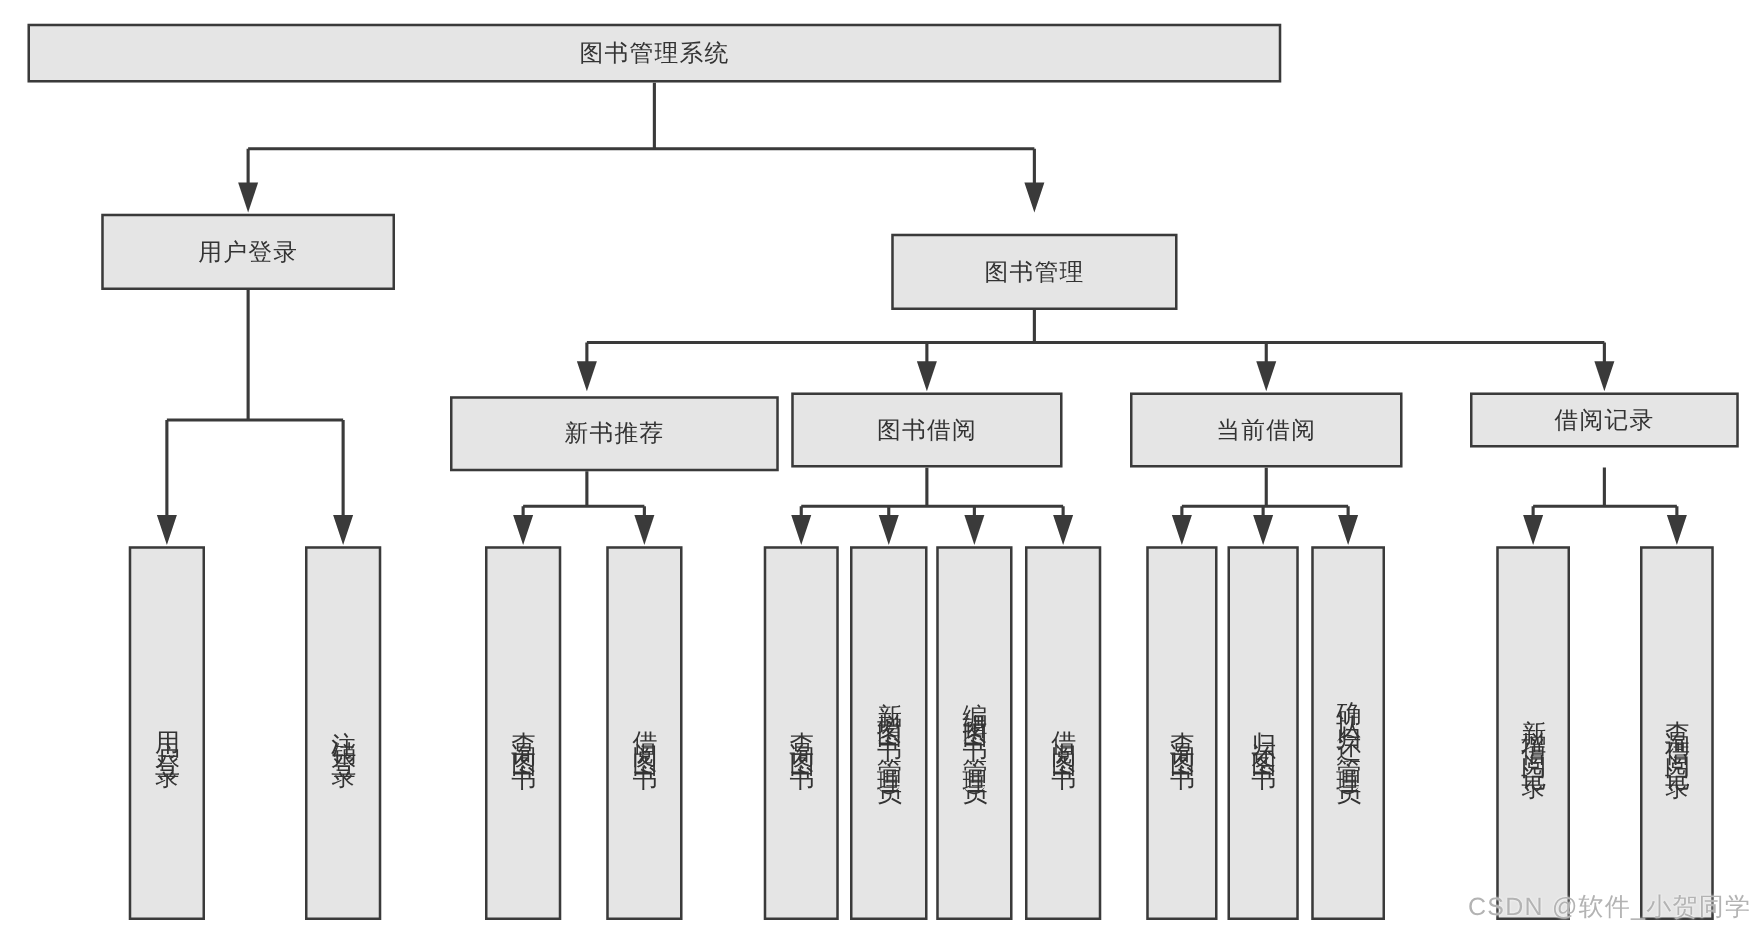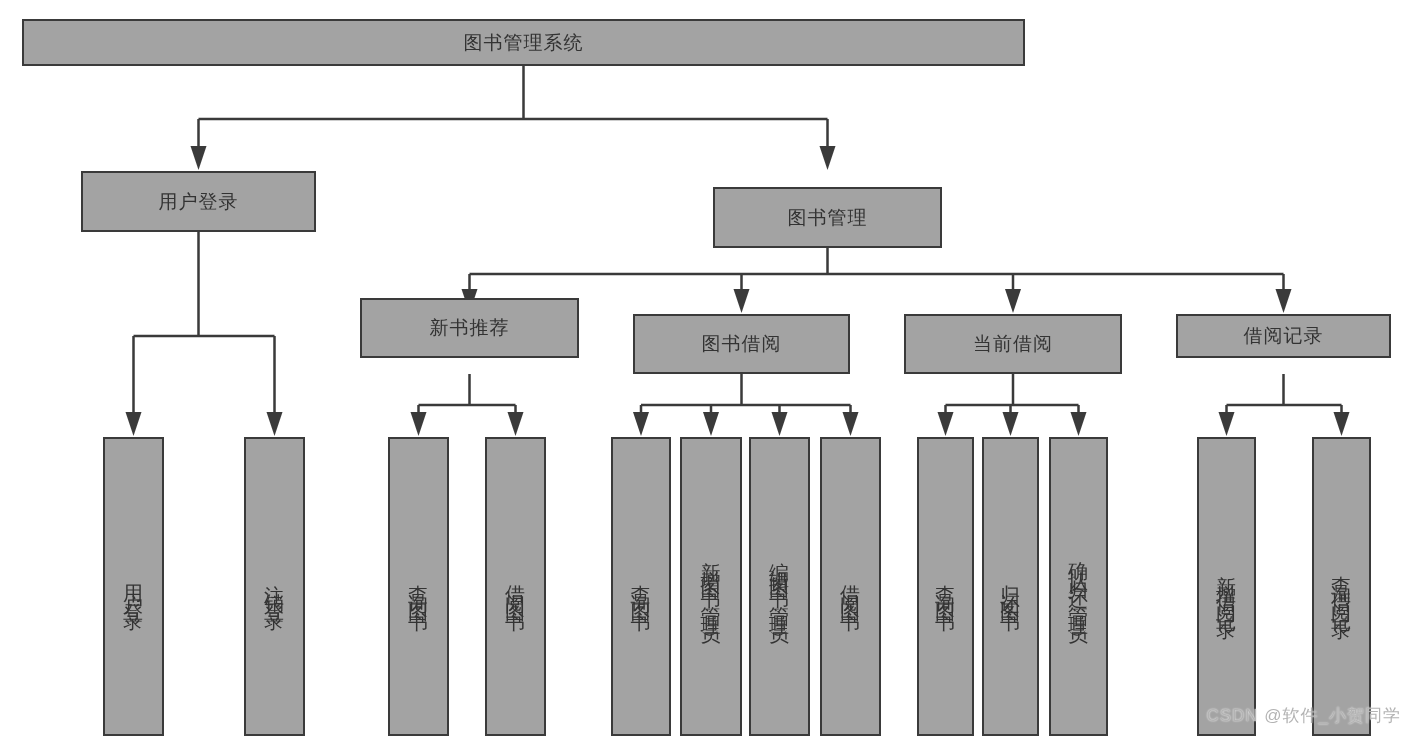--- a/index.html
+++ b/index.html
@@ -14,7 +14,7 @@
   .conn { stroke:var(--line,#3a3a3a); stroke-width:2.5; fill:none; }
   .arrow { fill:var(--line,#3a3a3a); stroke:none; }
   .node {
-    position:absolute; background:#a3a3a3;
+    position:absolute; background:#e5e5e5;
     border:2.5px solid var(--line,#3a3a3a);
     color:var(--text,#333333);
     display:flex; align-items:center; justify-content:center;

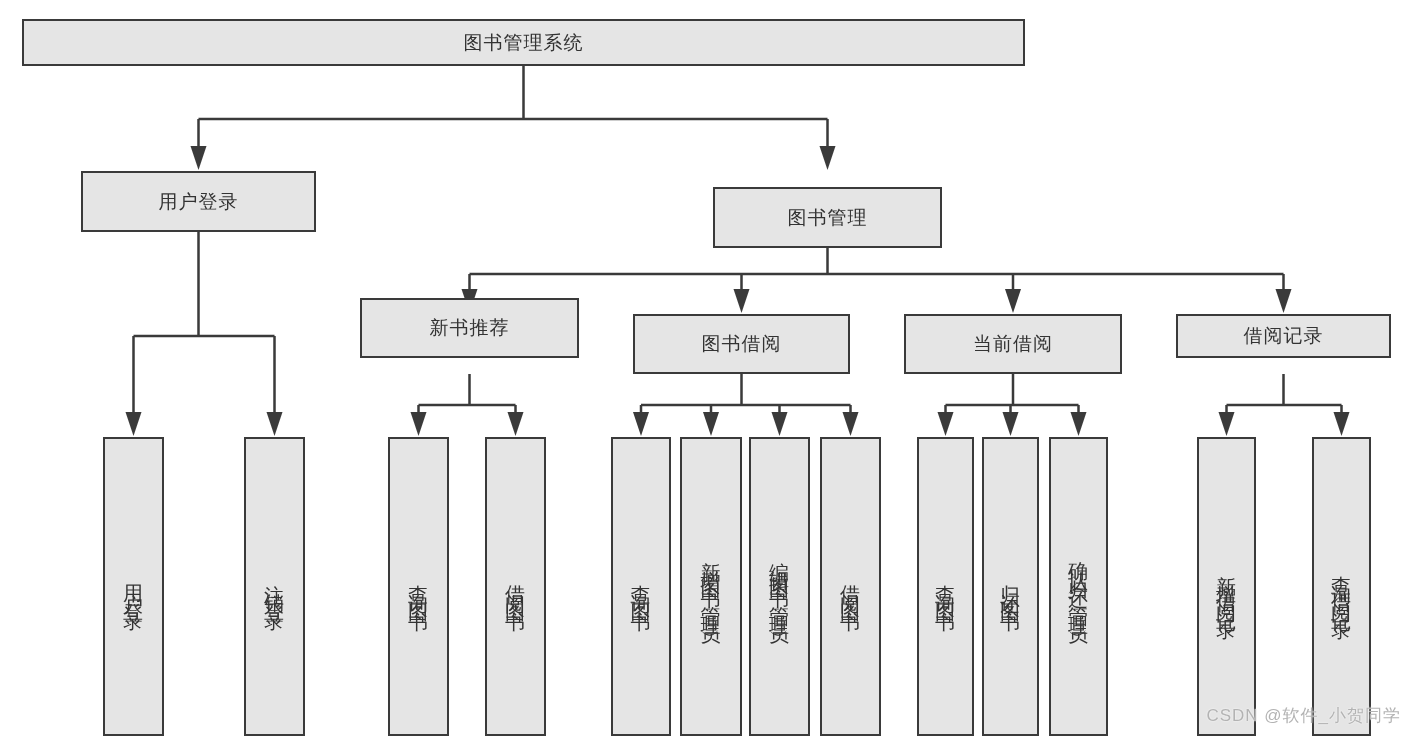--- a/index.html
+++ b/index.html
@@ -86,7 +86,7 @@
   <div class="node h" style="left:81px;top:171px;width:235px;height:61px">用户登录</div>
   <div class="node h" style="left:713px;top:187px;width:229px;height:61px">图书管理</div>
 
-  <div class="node h" style="left:360px;top:298px;width:219px;height:60px">新书推荐</div>
+  <div class="node h" style="left:360px;top:317px;width:263px;height:60px">新书推荐</div>
   <div class="node h" style="left:904px;top:314px;width:218px;height:60px">当前借阅</div>
   <div class="node h" style="left:633px;top:314px;width:217px;height:60px">图书借阅</div>
   <div class="node h" style="left:1176px;top:314px;width:215px;height:44px">借阅记录</div>

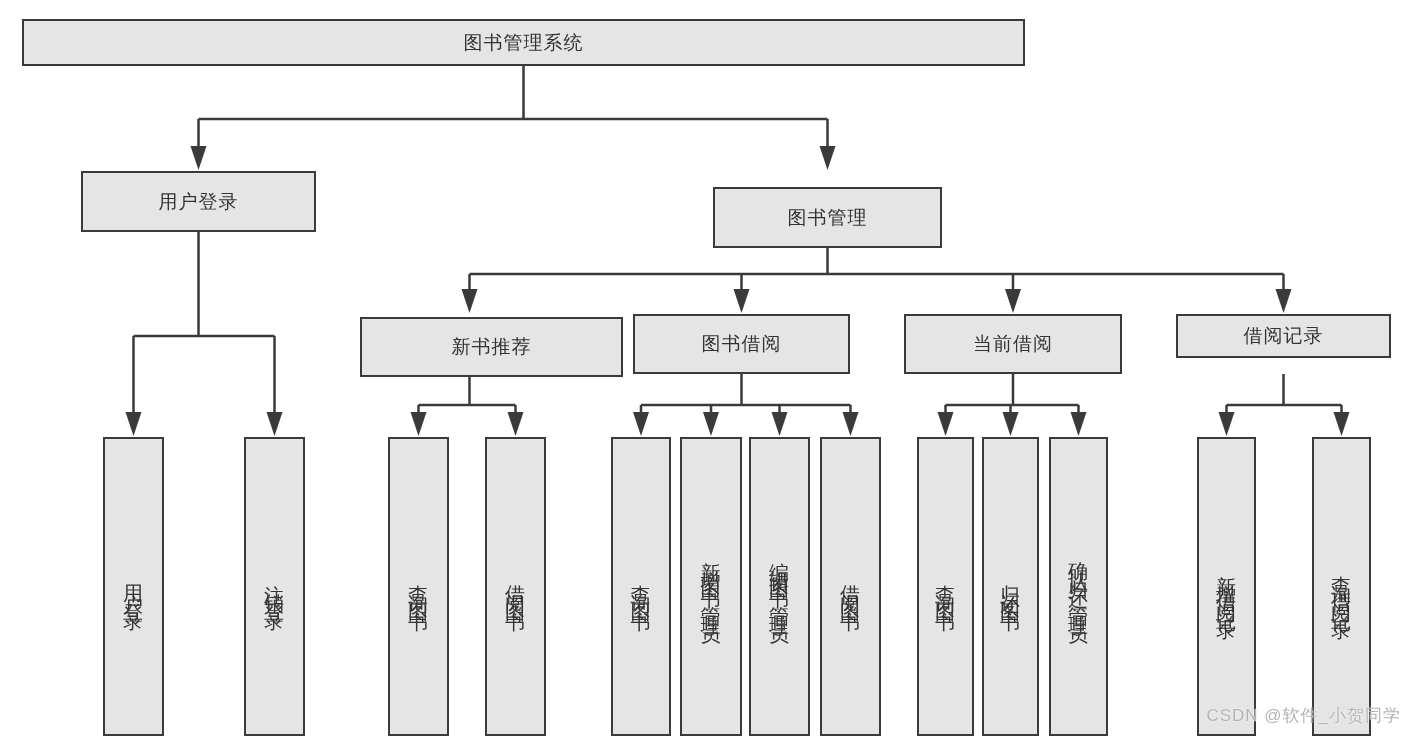--- a/index.html
+++ b/index.html
@@ -26,8 +26,8 @@
     font-size:20px; letter-spacing:9px; line-height:1;
   }
   .watermark {
-    position:absolute; right:4px; bottom:20px;
-    font-size:17px; letter-spacing:1px;
+    position:absolute; right:4px; bottom:8px;
+    font-size:20px; letter-spacing:1px;
     color:var(--watermark,#b3b3b3);
     text-shadow:0 0 2px #ffffff;
     z-index:5; white-space:nowrap;text-align:right;

